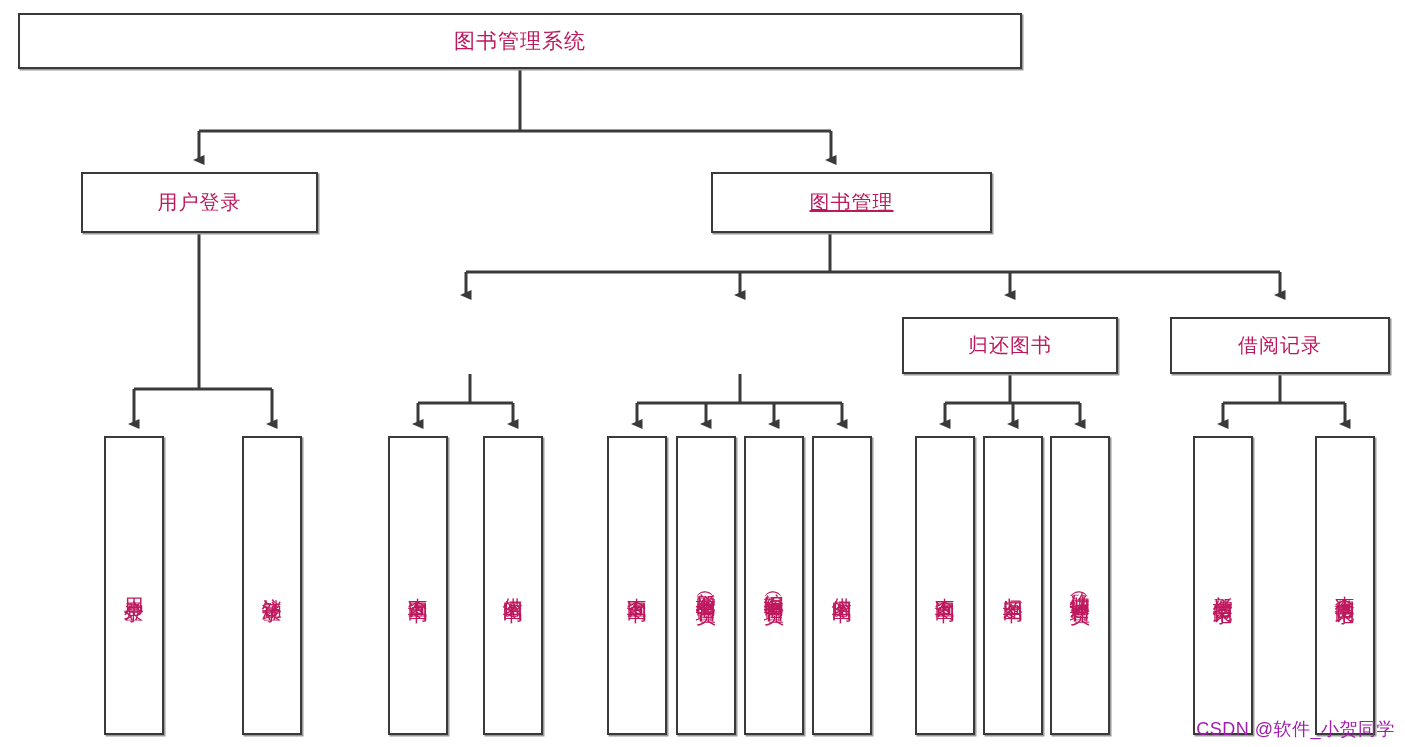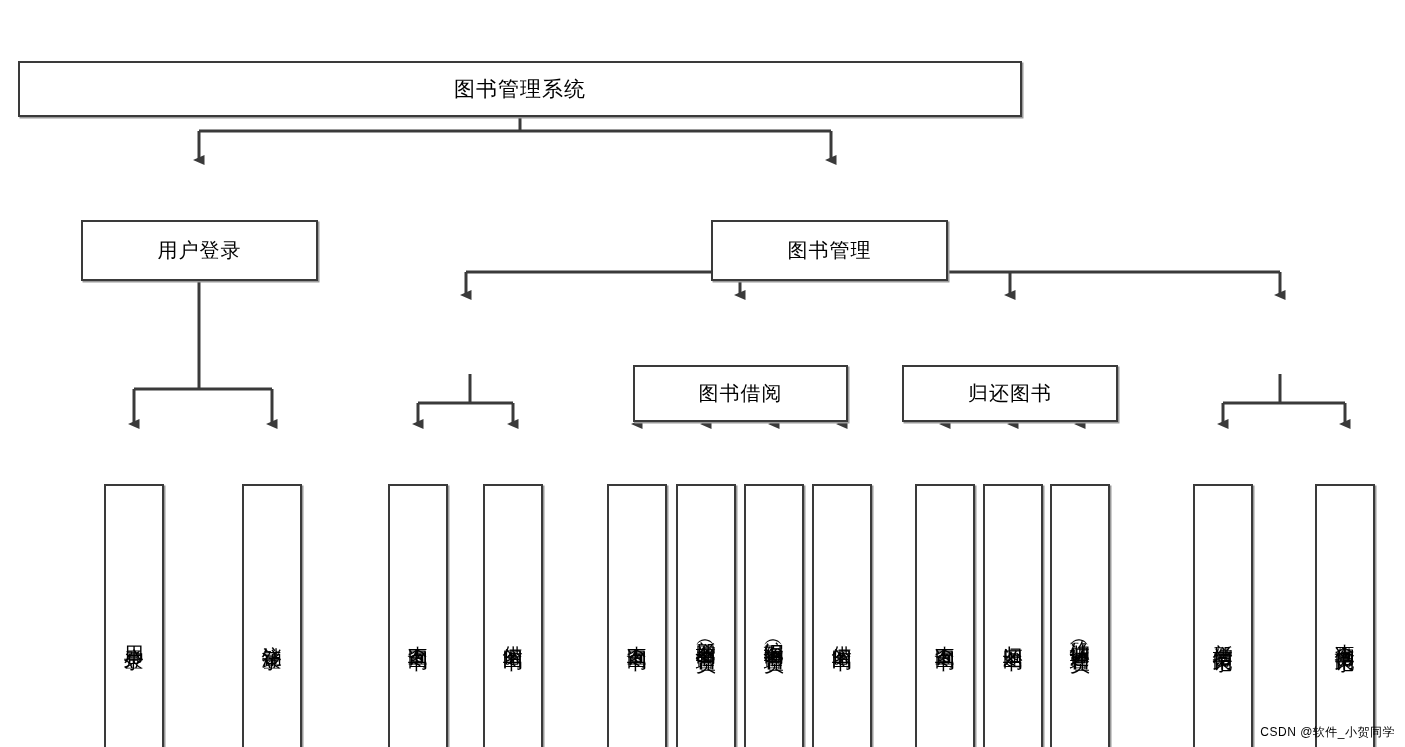--- a/index.html
+++ b/index.html
@@ -34,9 +34,8 @@
     display: flex;
     align-items: center;
     justify-content: center;
-    color: #000000;
+    color: #be185d;
     text-align: center;
-    margin-top: 48px;
   }
   .node.horiz {
     font-size: 20px;

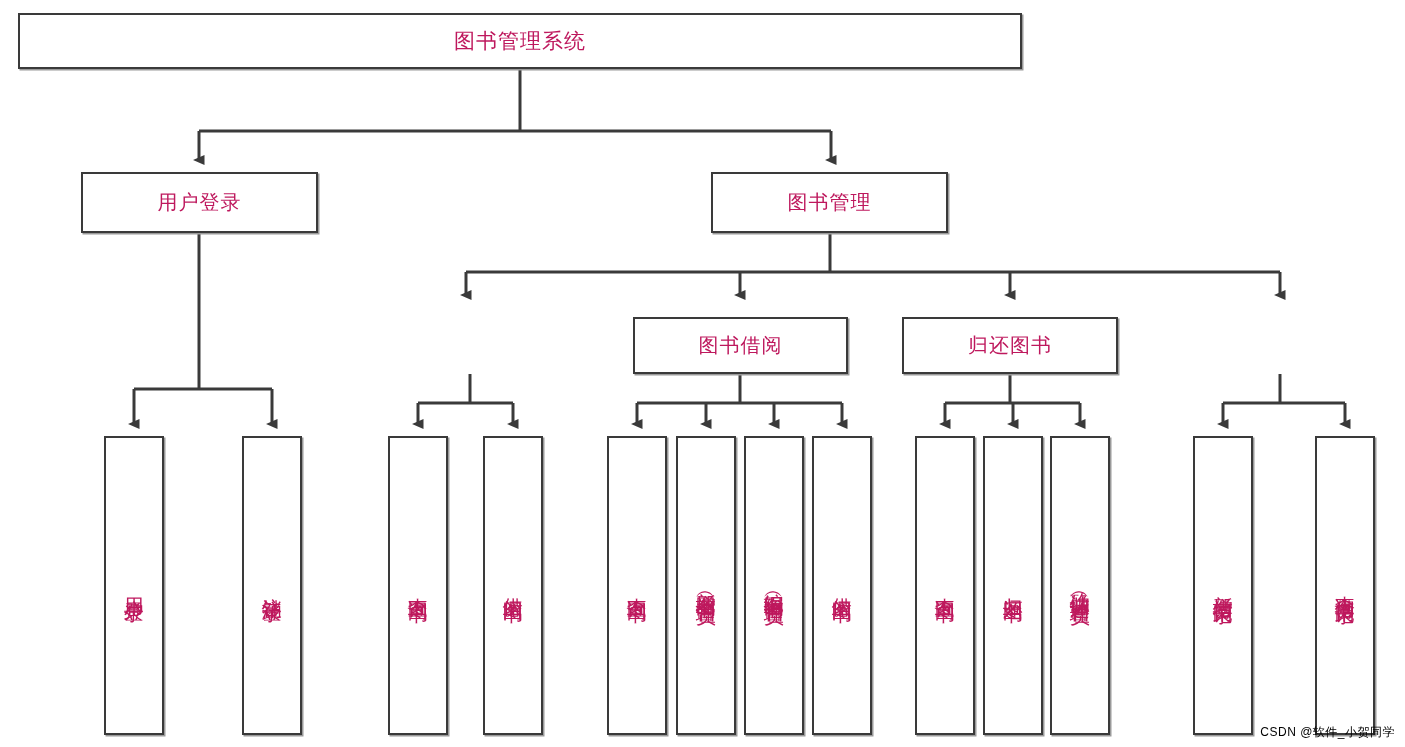--- a/index.html
+++ b/index.html
@@ -127,7 +127,7 @@
 
   <div class="node horiz" style="left:81px; top:172px; width:237px; height:61px;">用户登录</div>
 
-  <div class="node horiz" style="left:711px; top:172px; width:237px; height:61px;">图书管理</div>
+  <div class="node horiz" style="left:711px; top:172px; width:281px; height:61px;text-decoration:underline;">图书管理</div>
 
 
   <div class="node horiz" style="left:633px; top:317px; width:215px; height:57px;">图书借阅</div>

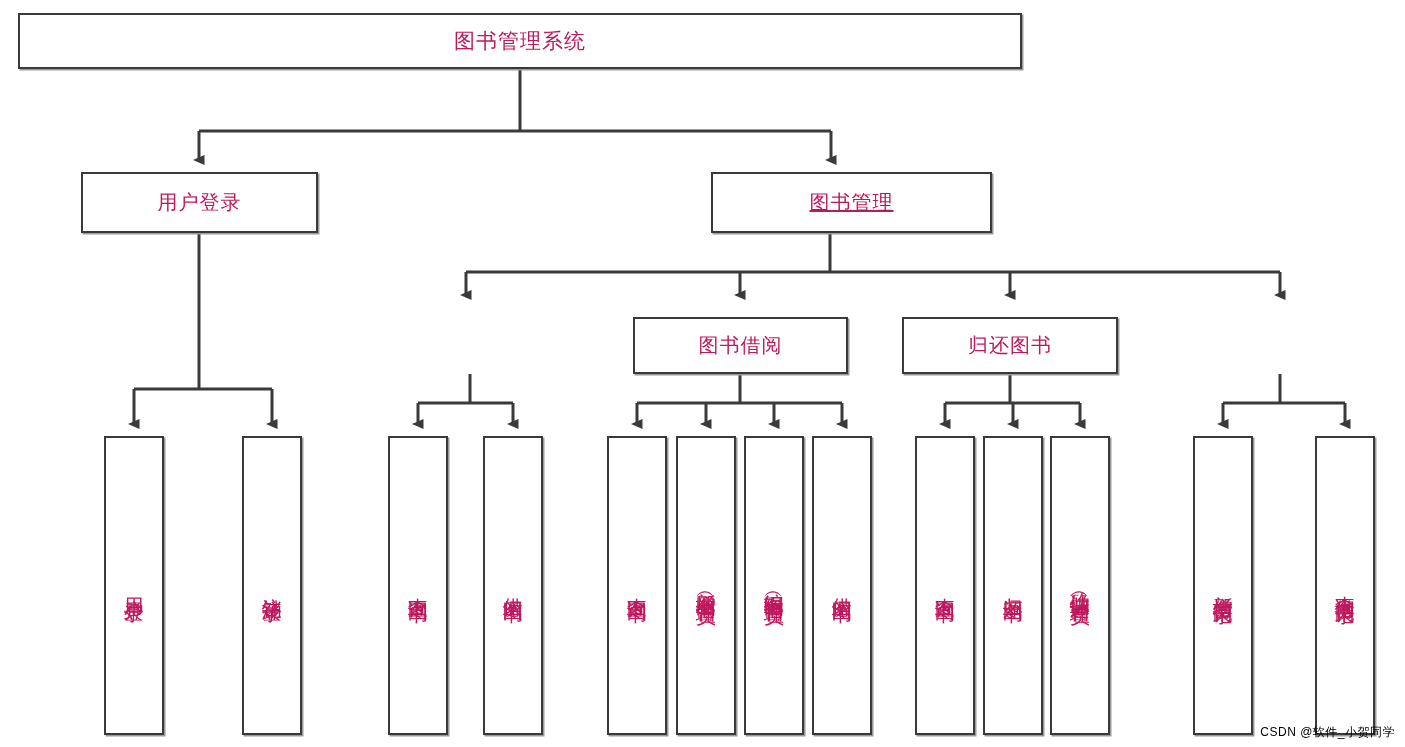--- a/index.html
+++ b/index.html
@@ -130,7 +130,6 @@
   <div class="node horiz" style="left:711px; top:172px; width:281px; height:61px;text-decoration:underline;">图书管理</div>
 
 
-  <div class="node horiz" style="left:633px; top:317px; width:215px; height:57px;">图书借阅</div>
 
   <div class="node horiz" style="left:902px; top:317px; width:216px; height:57px;">归还图书</div>
 

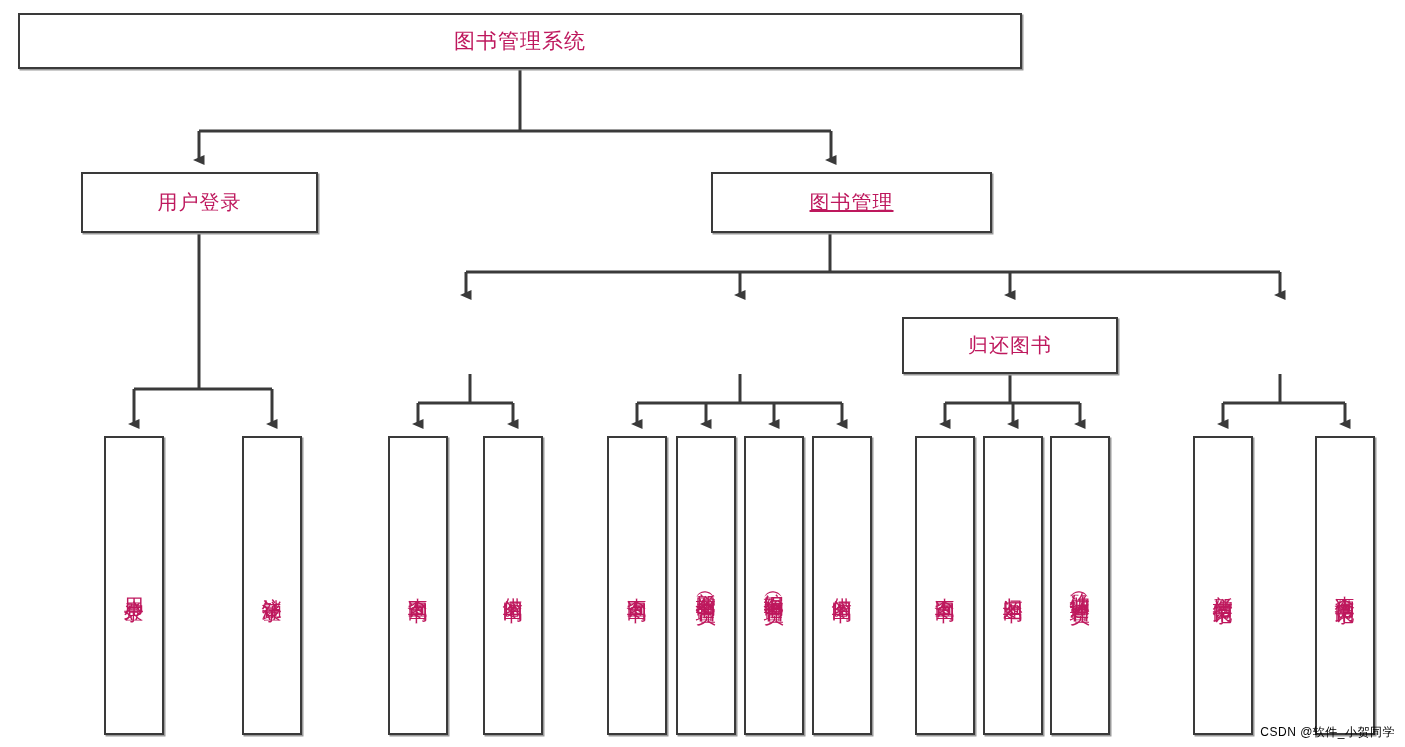--- a/index.html
+++ b/index.html
@@ -133,6 +133,7 @@
 
   <div class="node horiz" style="left:902px; top:317px; width:216px; height:57px;">归还图书</div>
 
+  <div class="node horiz" style="left:1170px; top:317px; width:220px; height:57px;">借阅记录</div>
 
   <div class="node vert" style="left:104px; top:436px; width:60px; height:299px;">
     <span class="vtext">用户登录</span>

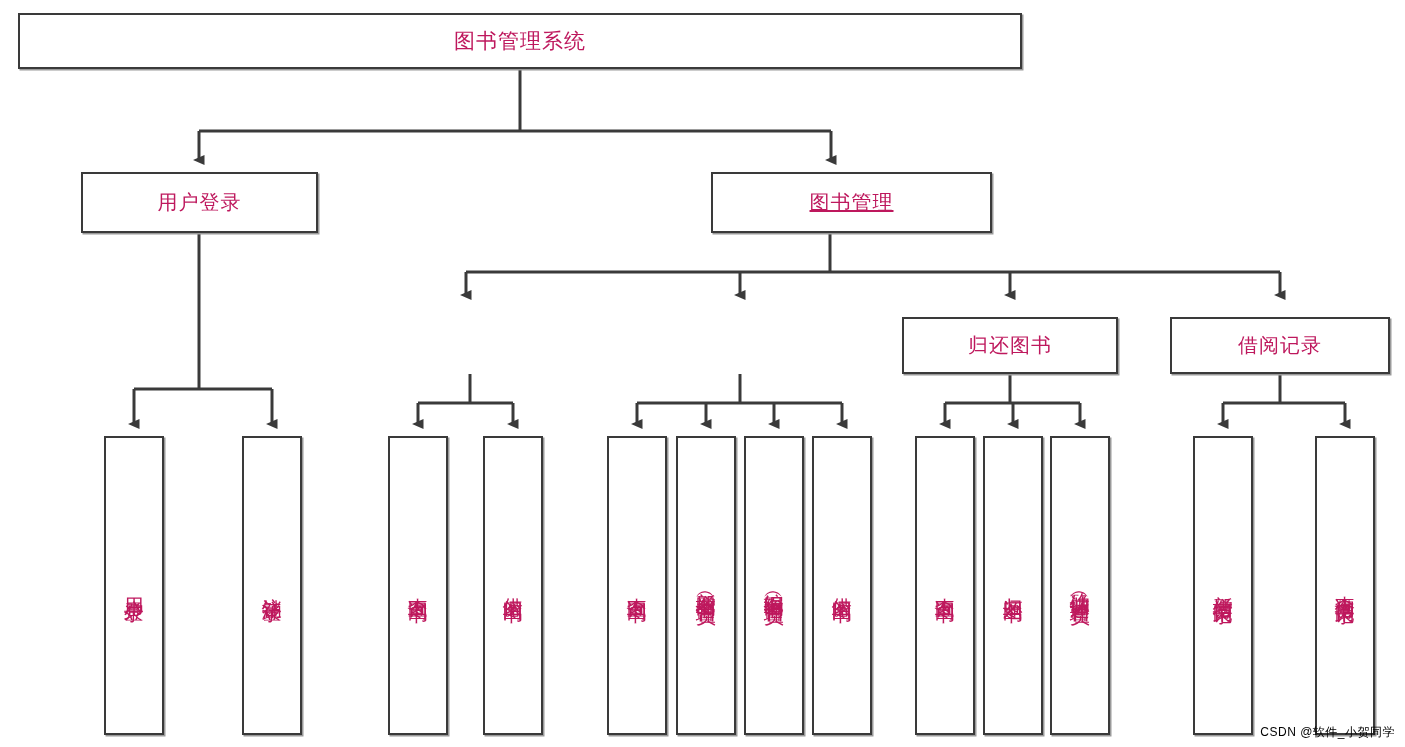--- a/index.html
+++ b/index.html
@@ -62,8 +62,8 @@
     position: absolute;
     right: 10px;
     bottom: 6px;
-    font-size: 12px;
-    color: #000000;
+    font-size: 18px;
+    color: #a21caf;
     white-space: nowrap;
     letter-spacing: 0.5px;
   }

